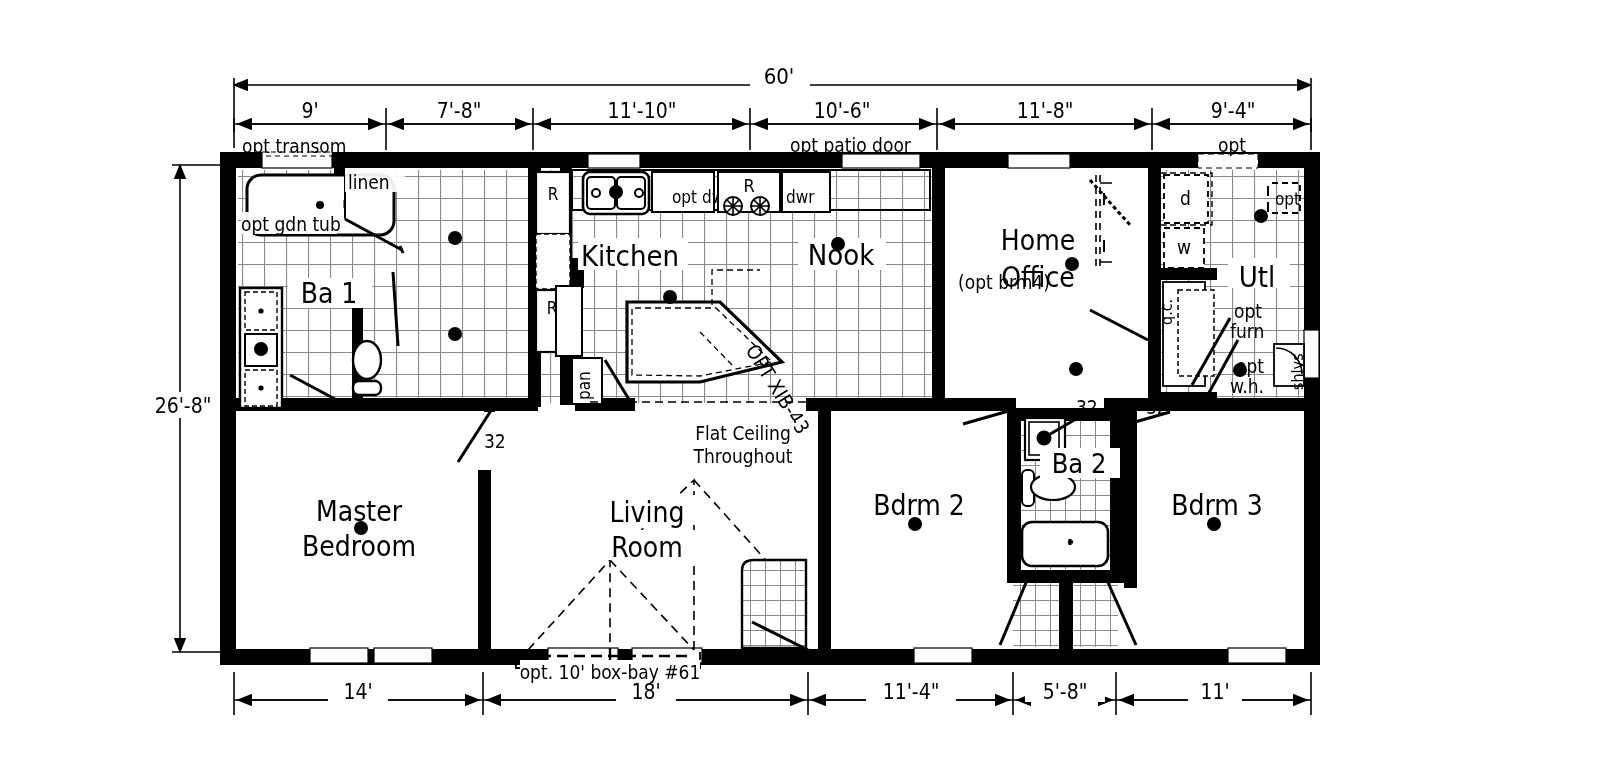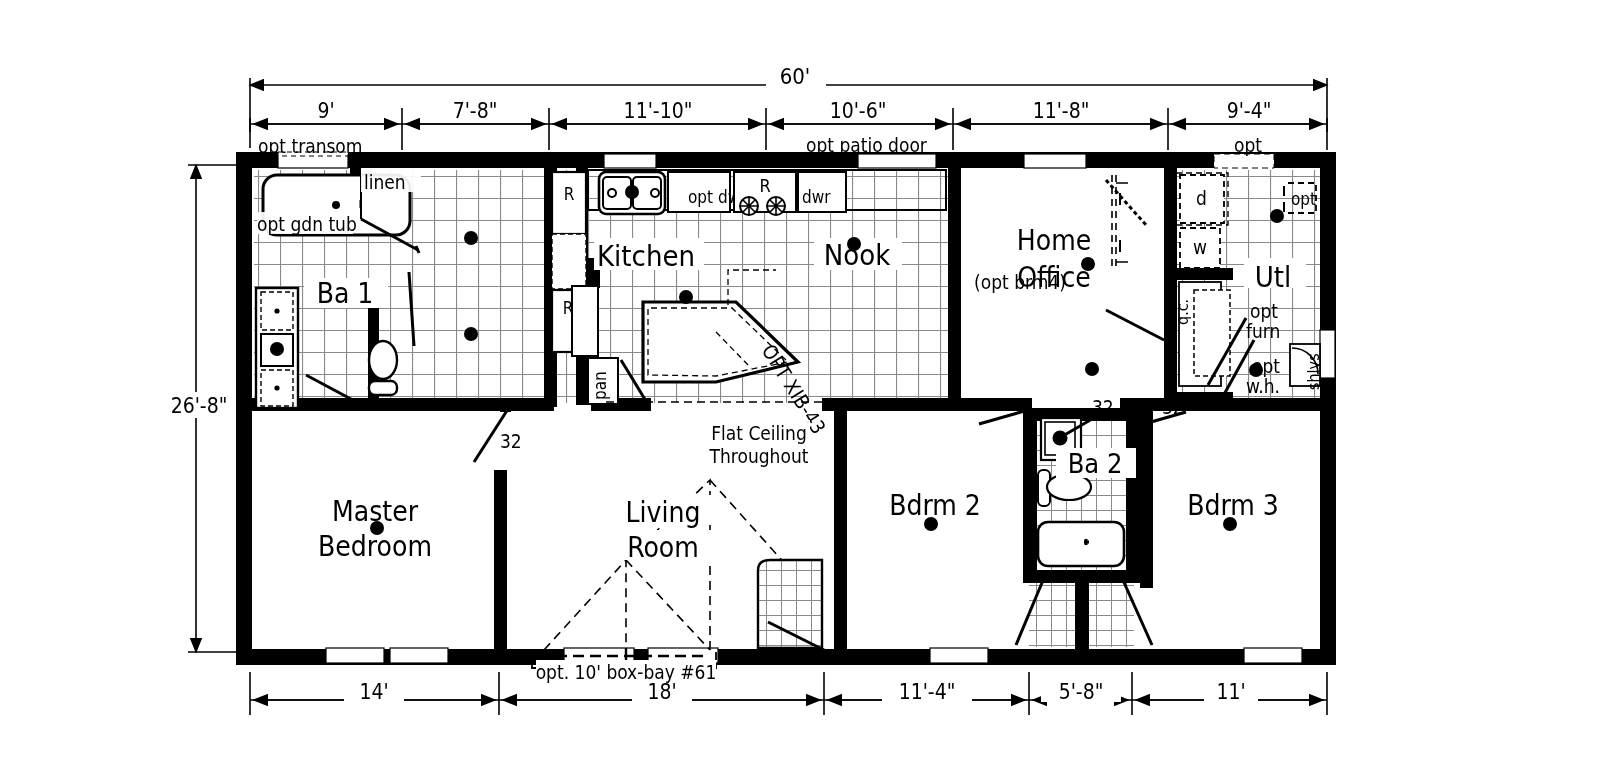--- a/index.html
+++ b/index.html
@@ -5,7 +5,7 @@
   html,body{margin:0;padding:0;background:#ffffff;}
   body{width:1621px;height:765px;overflow:hidden;
        font-family:"DejaVu Sans Condensed","Liberation Sans",sans-serif;color:#000;}
-  #stage{position:relative;width:1307px;height:765px;margin-left:16px;}
+  #stage{position:relative;width:1307px;height:765px;}
   svg{display:block;}
   .lbl{font-family:"DejaVu Sans Condensed","Liberation Sans",sans-serif;fill:#000;}
 </style>

